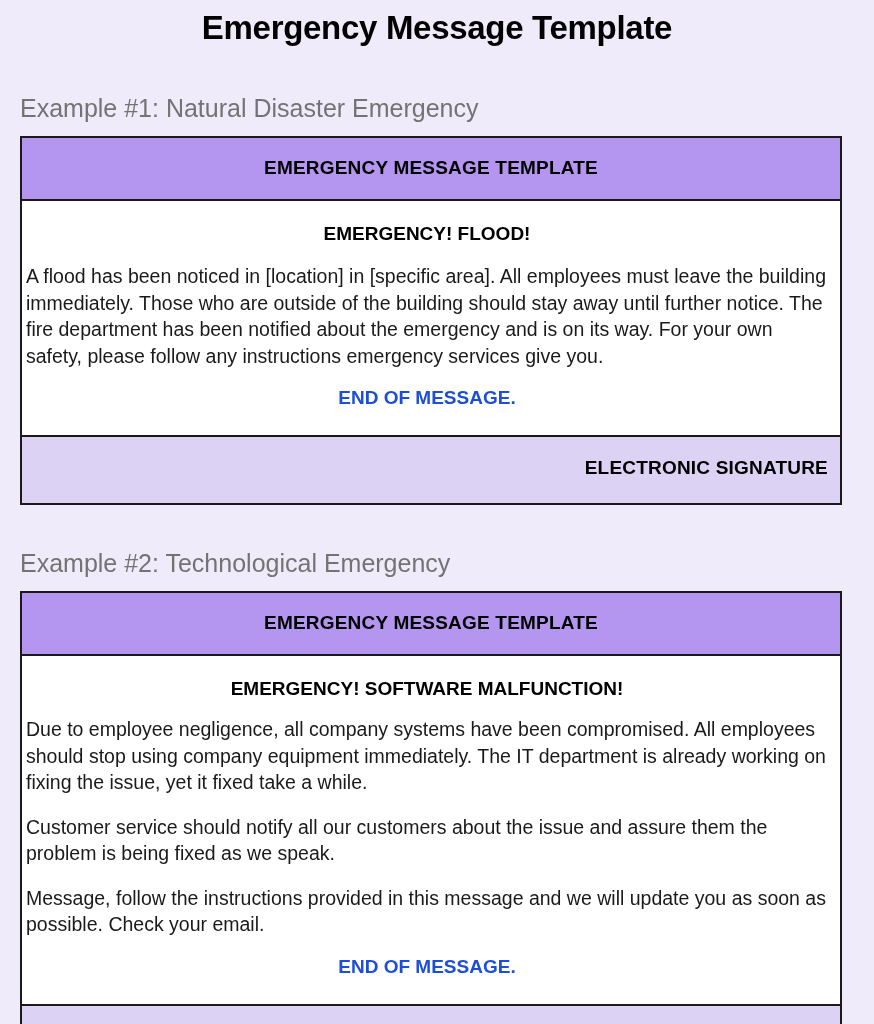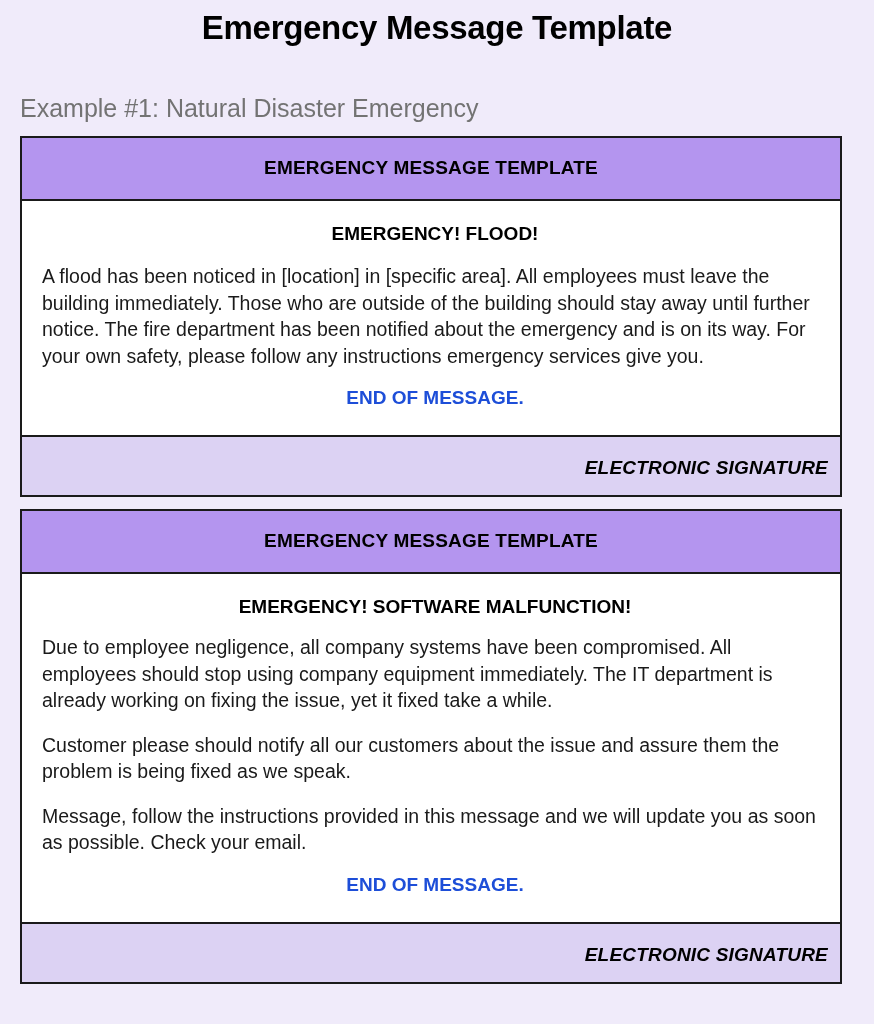--- a/index.html
+++ b/index.html
@@ -55,7 +55,7 @@
   .tmpl-table .row-body {
     background: #ffffff;
     border-bottom: 2px solid #1a1a1a;
-    padding: 10px 12px 12px 20px;
+    padding: 10px 12px 12px 4px;
     vertical-align: top;
   }
   .tmpl-table .row-signature {

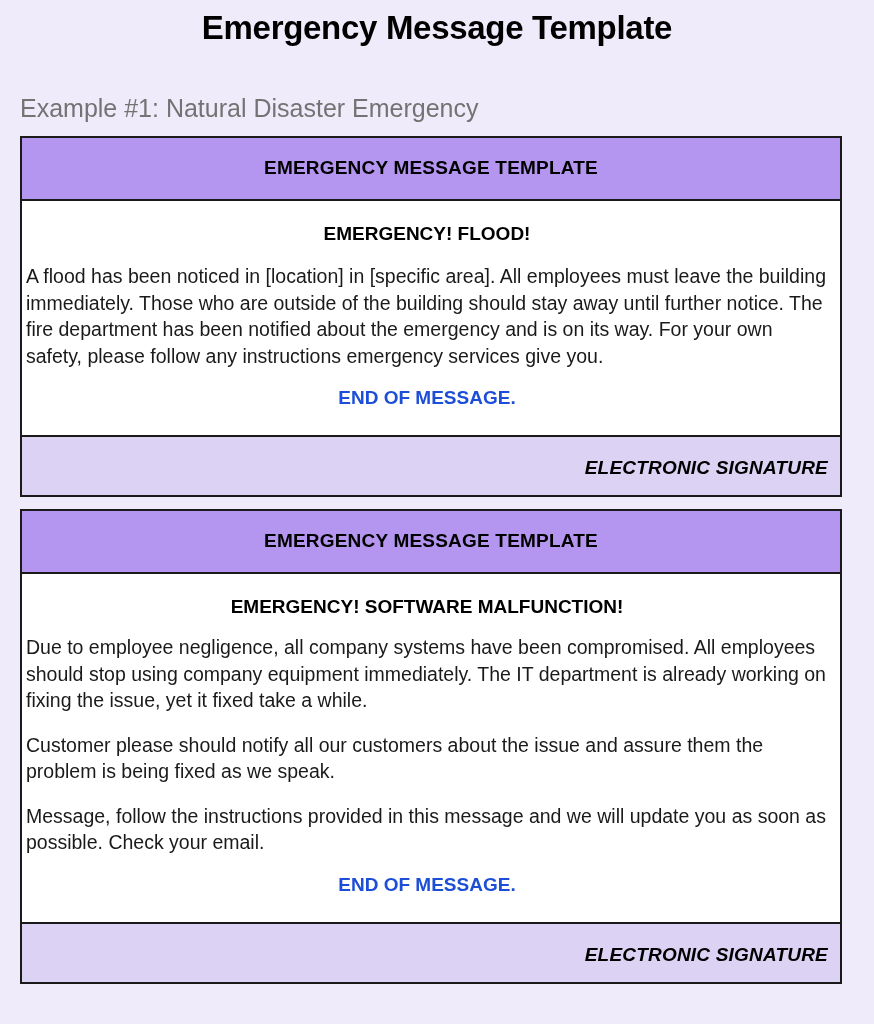--- a/index.html
+++ b/index.html
@@ -65,8 +65,7 @@
     font-weight: bold;
     color: #000000;
     letter-spacing: 0.2px;
-    padding: 20px 12px 16px 12px;
-    font-style: italic;
+    padding: 20px 12px 24px 12px;
   }
   .alert-line {
     text-align: center;

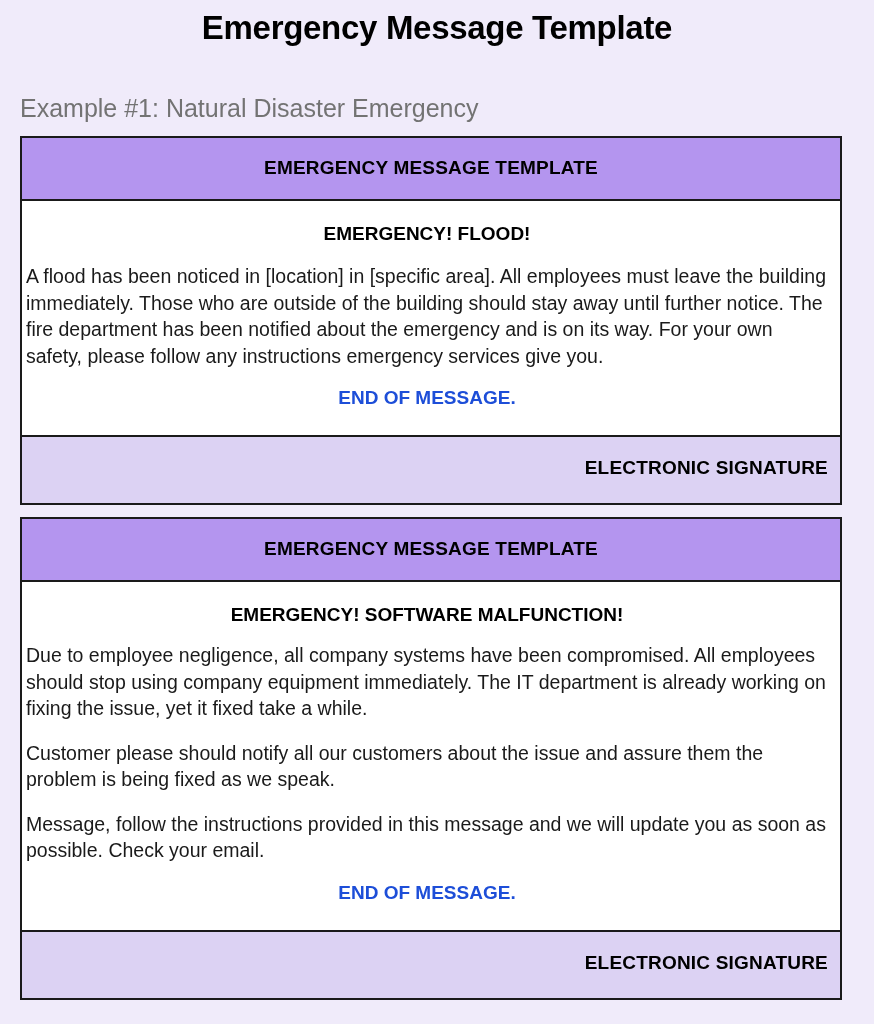--- a/index.html
+++ b/index.html
@@ -123,6 +123,7 @@
   </div>
 
   <div class="section">
+    <div class="section-label">Example #2: Technological Emergency</div>
 
     <table class="tmpl-table">
       <tbody>

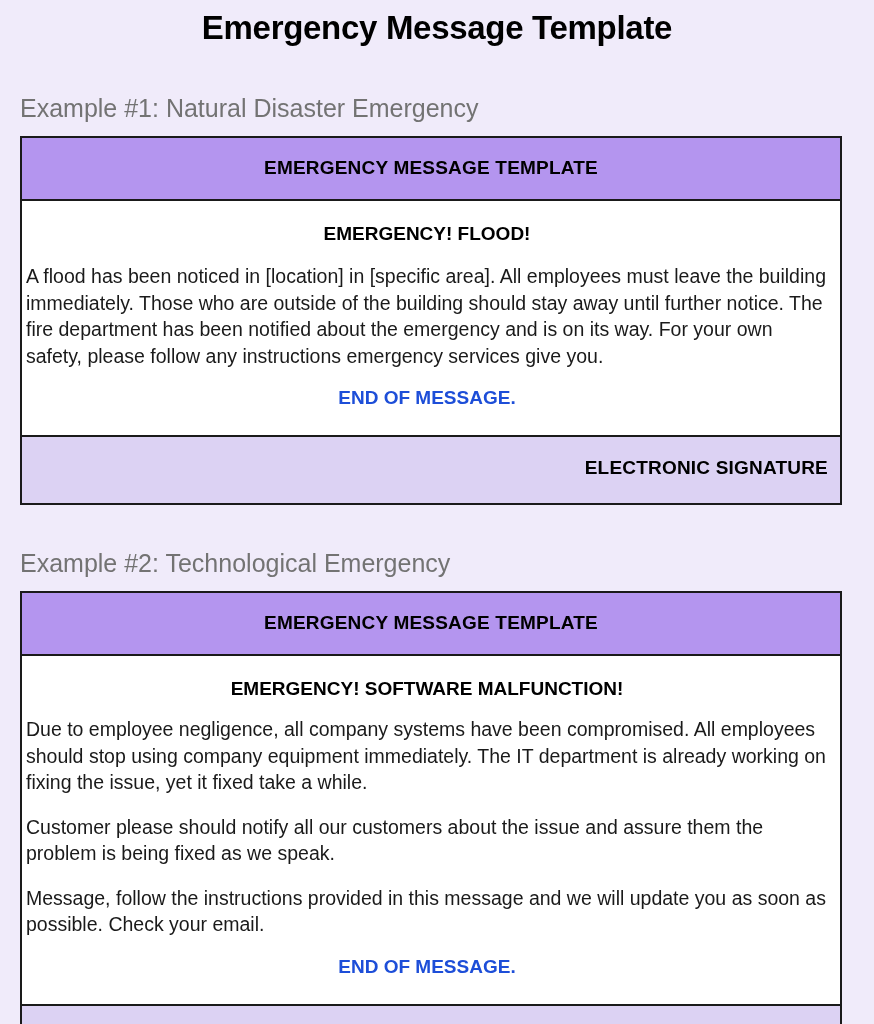--- a/index.html
+++ b/index.html
@@ -134,7 +134,7 @@
           <td class="row-body">
             <div class="alert-line">EMERGENCY! SOFTWARE MALFUNCTION!</div>
             <p class="body-para">Due to employee negligence, all company systems have been compromised. All employees should stop using company equipment immediately. The IT department is already working on fixing the issue, yet it fixed take a while.</p>
-            <p class="body-para">Customer please should notify all our customers about the issue and assure them the problem is being fixed as we speak.</p>
+            <p class="body-para">Customer service should notify all our customers about the issue and assure them the problem is being fixed as we speak.</p>
             <p class="body-para">Message, follow the instructions provided in this message and we will update you as soon as possible. Check your email.</p>
             <div class="end-line">END OF MESSAGE.</div>
           </td>

